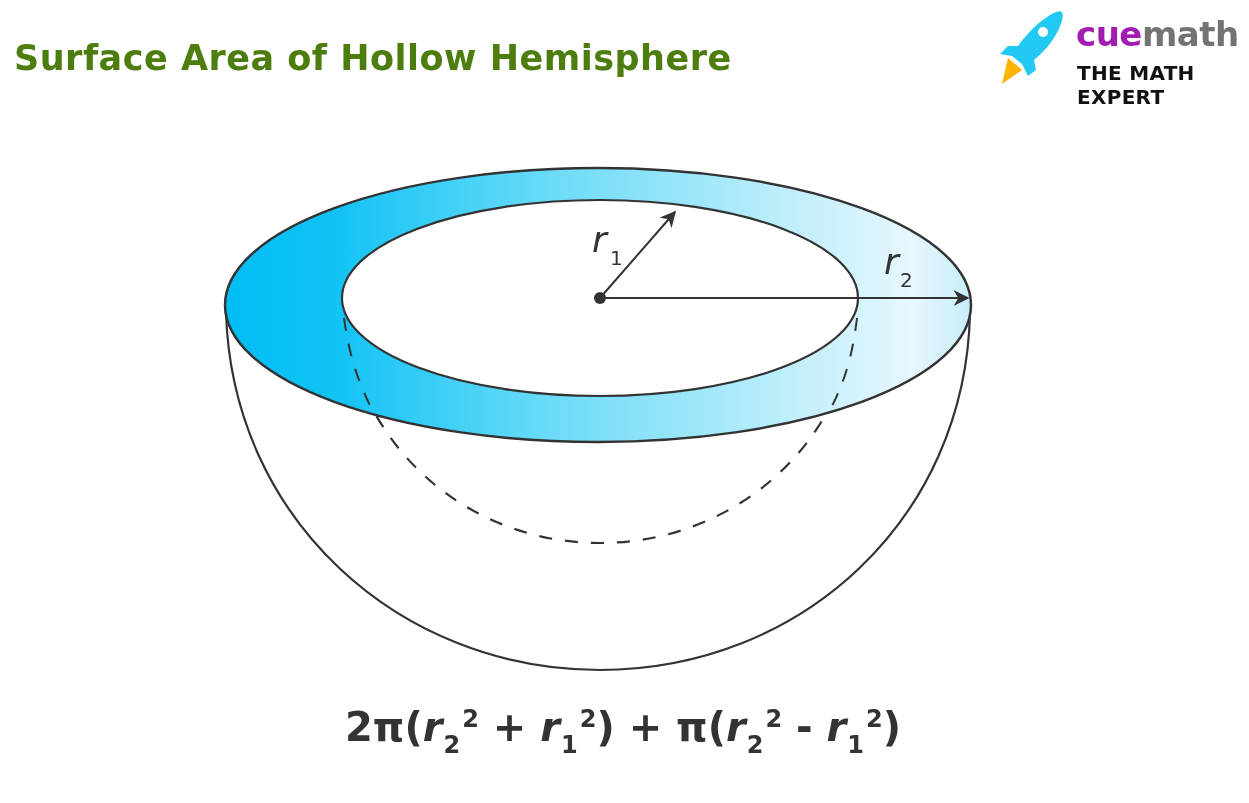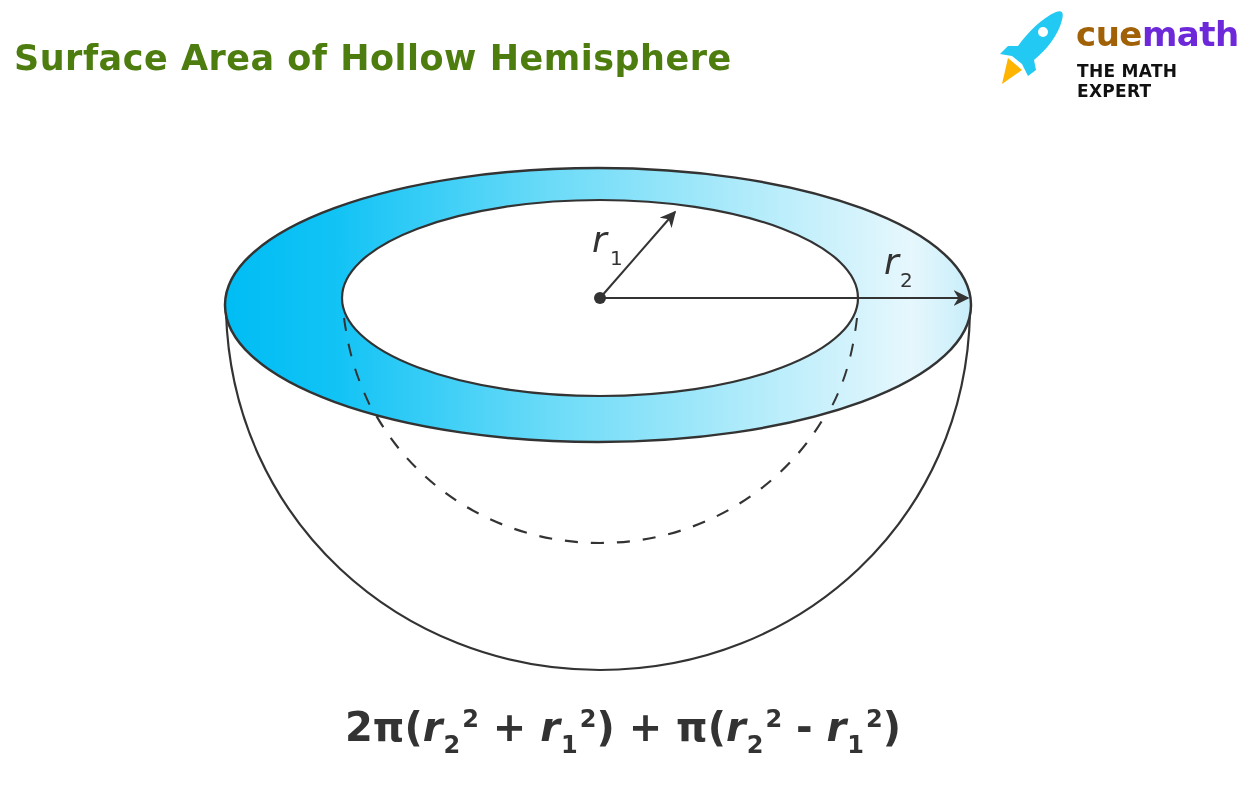--- a/index.html
+++ b/index.html
@@ -14,7 +14,7 @@
       position: absolute; left: 90px; top: 8px;
       font-family: "DejaVu Sans", sans-serif; font-weight: bold; font-size: 34px; letter-spacing: -0.5px;
     }
-    .logo-word .cue { color: #a16207; }
+    .logo-word .cue { color: #a21caf; }
     .logo-word .math { color: #6d28d9; }
     .logo-tag {
       position: absolute; left: 91px; top: 55px;

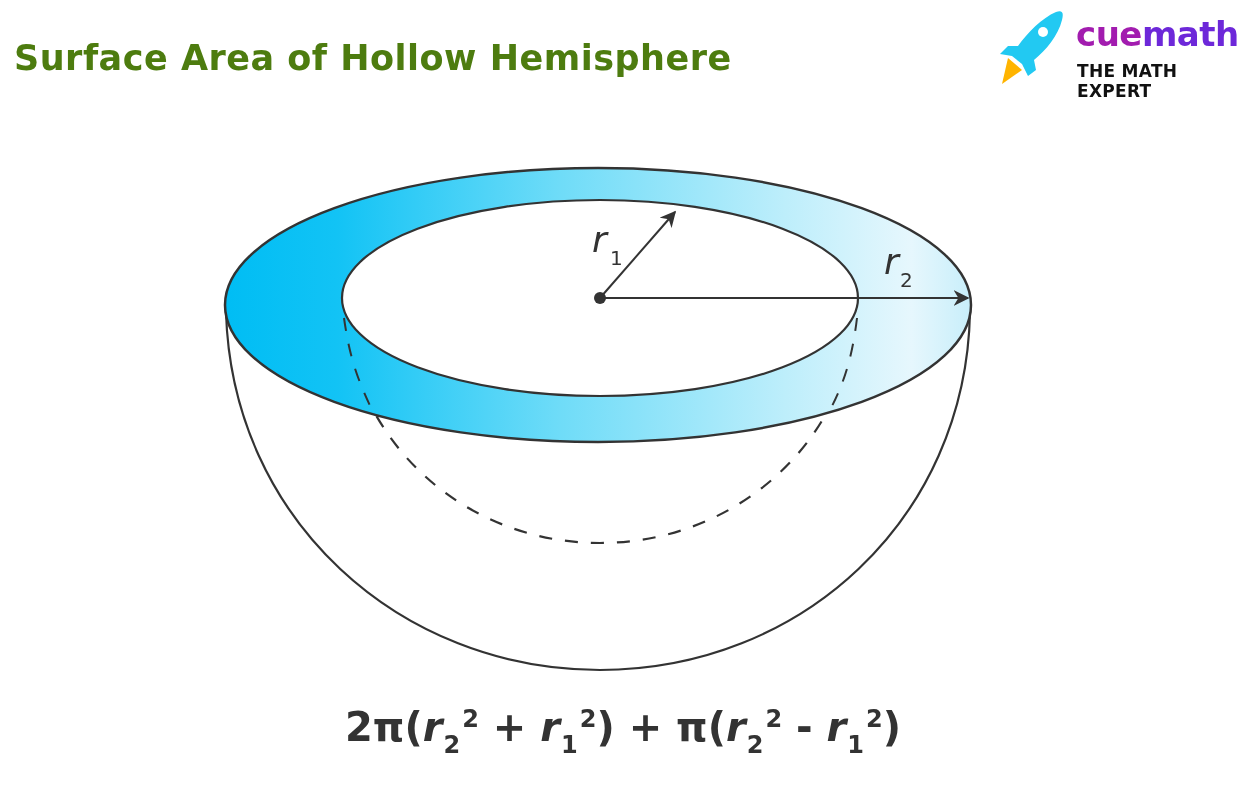--- a/index.html
+++ b/index.html
@@ -15,7 +15,7 @@
       font-family: "DejaVu Sans", sans-serif; font-weight: bold; font-size: 34px; letter-spacing: -0.5px;
     }
     .logo-word .cue { color: #a21caf; }
-    .logo-word .math { color: #6d28d9; }
+    .logo-word .math { color: #737373; }
     .logo-tag {
       position: absolute; left: 91px; top: 55px;
       font-family: "DejaVu Sans", sans-serif; font-weight: bold; font-size: 17px; color: #111111; letter-spacing: 0.3px;

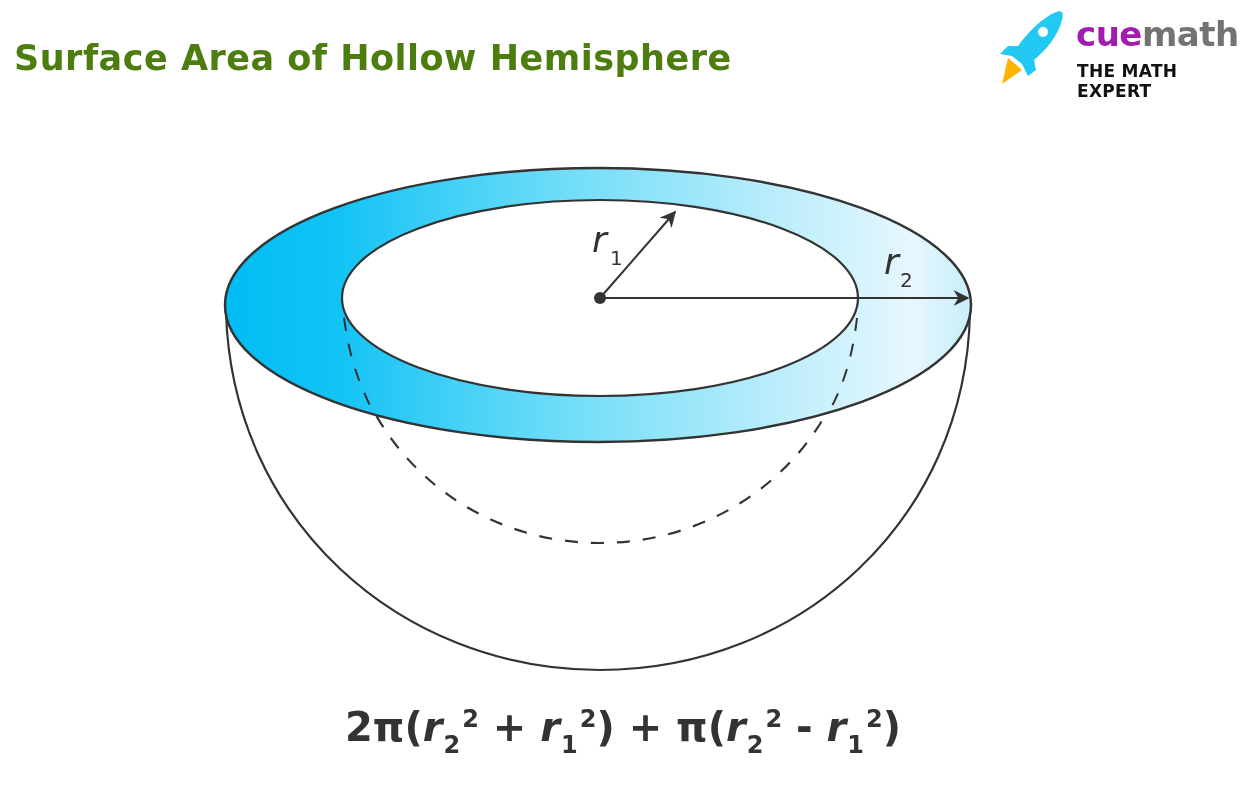--- a/index.html
+++ b/index.html
@@ -18,7 +18,7 @@
     .logo-word .math { color: #737373; }
     .logo-tag {
       position: absolute; left: 91px; top: 55px;
-      font-family: "DejaVu Sans", sans-serif; font-weight: bold; font-size: 17px; color: #111111; letter-spacing: 0.3px;
+      font-family: "DejaVu Sans", sans-serif; font-weight: bold; font-size: 20px; color: #111111; letter-spacing: 0.3px;
     }
     .rocket { position: absolute; left: 0; top: 0; }
     .diagram { position: absolute; left: 0; top: 0; }

